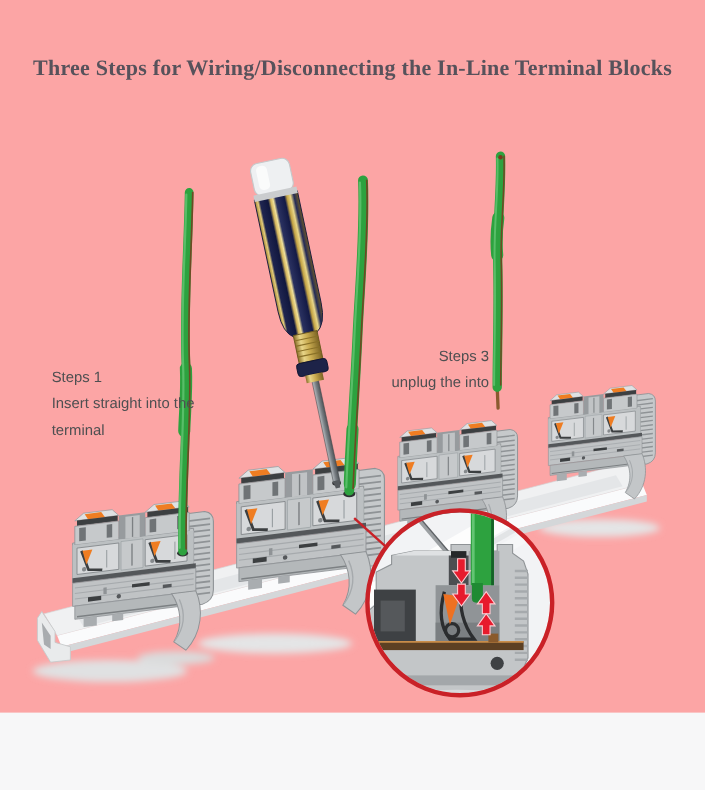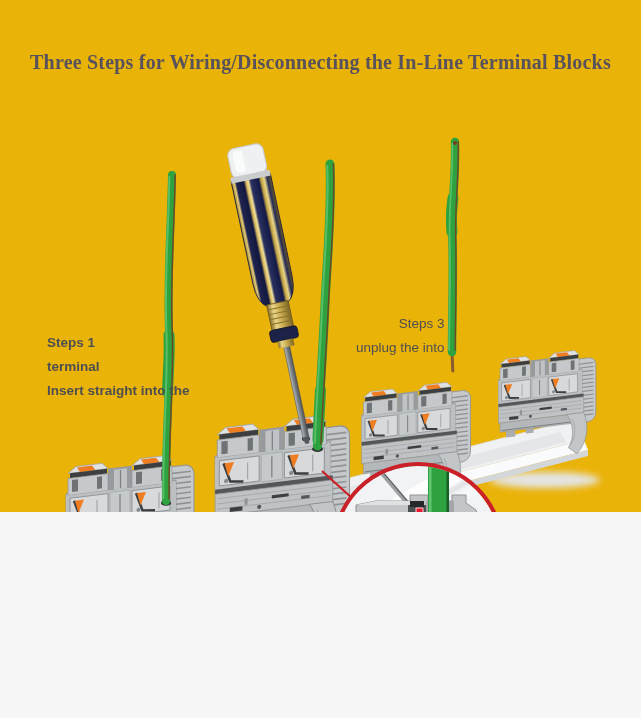--- a/index.html
+++ b/index.html
@@ -3,7 +3,7 @@
 <meta charset="utf-8">
 <style>
   html,body{margin:0;padding:0;background:#f7f7f8;}
-  .stage{position:relative;width:641px;height:512px;background:#eab308;overflow:hidden;
+  .stage{position:relative;width:641px;height:648px;background:#fca5a5;overflow:hidden;
          font-family:"Liberation Sans",sans-serif;}
   .stage svg{position:absolute;left:0;top:0;}
   .title{position:absolute;top:50px;left:0;width:641px;margin:0;text-align:center;

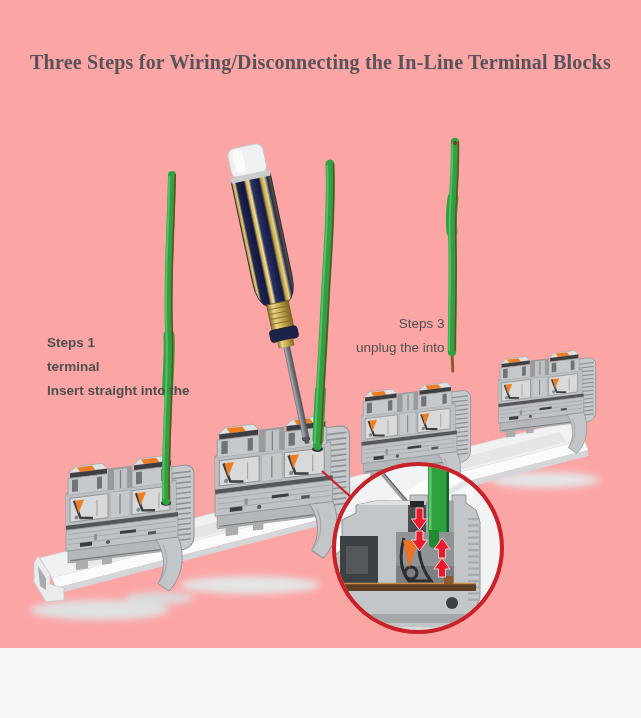--- a/index.html
+++ b/index.html
@@ -239,7 +239,7 @@
 
 <h1 class="title">Three Steps for Wiring/Disconnecting the In-Line Terminal Blocks</h1>
 
-<div class="step" style="left:47px;top:331px;font-weight:bold;">
+<div class="step" style="left:47px;top:331px;">
   <div>Steps 1</div>
   <div>terminal</div>
   <div>Insert straight into the</div>

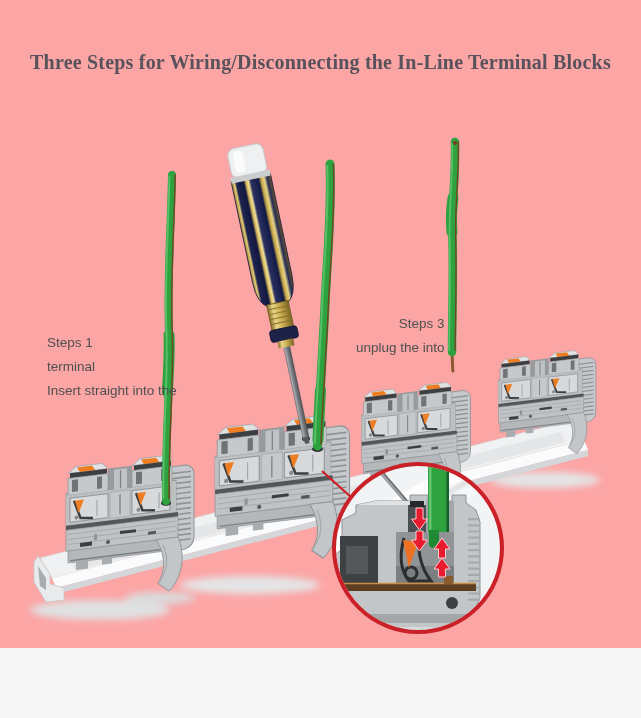--- a/index.html
+++ b/index.html
@@ -241,8 +241,8 @@
 
 <div class="step" style="left:47px;top:331px;">
   <div>Steps 1</div>
+  <div>Insert straight into the</div>
   <div>terminal</div>
-  <div>Insert straight into the</div>
 </div>
 
 

